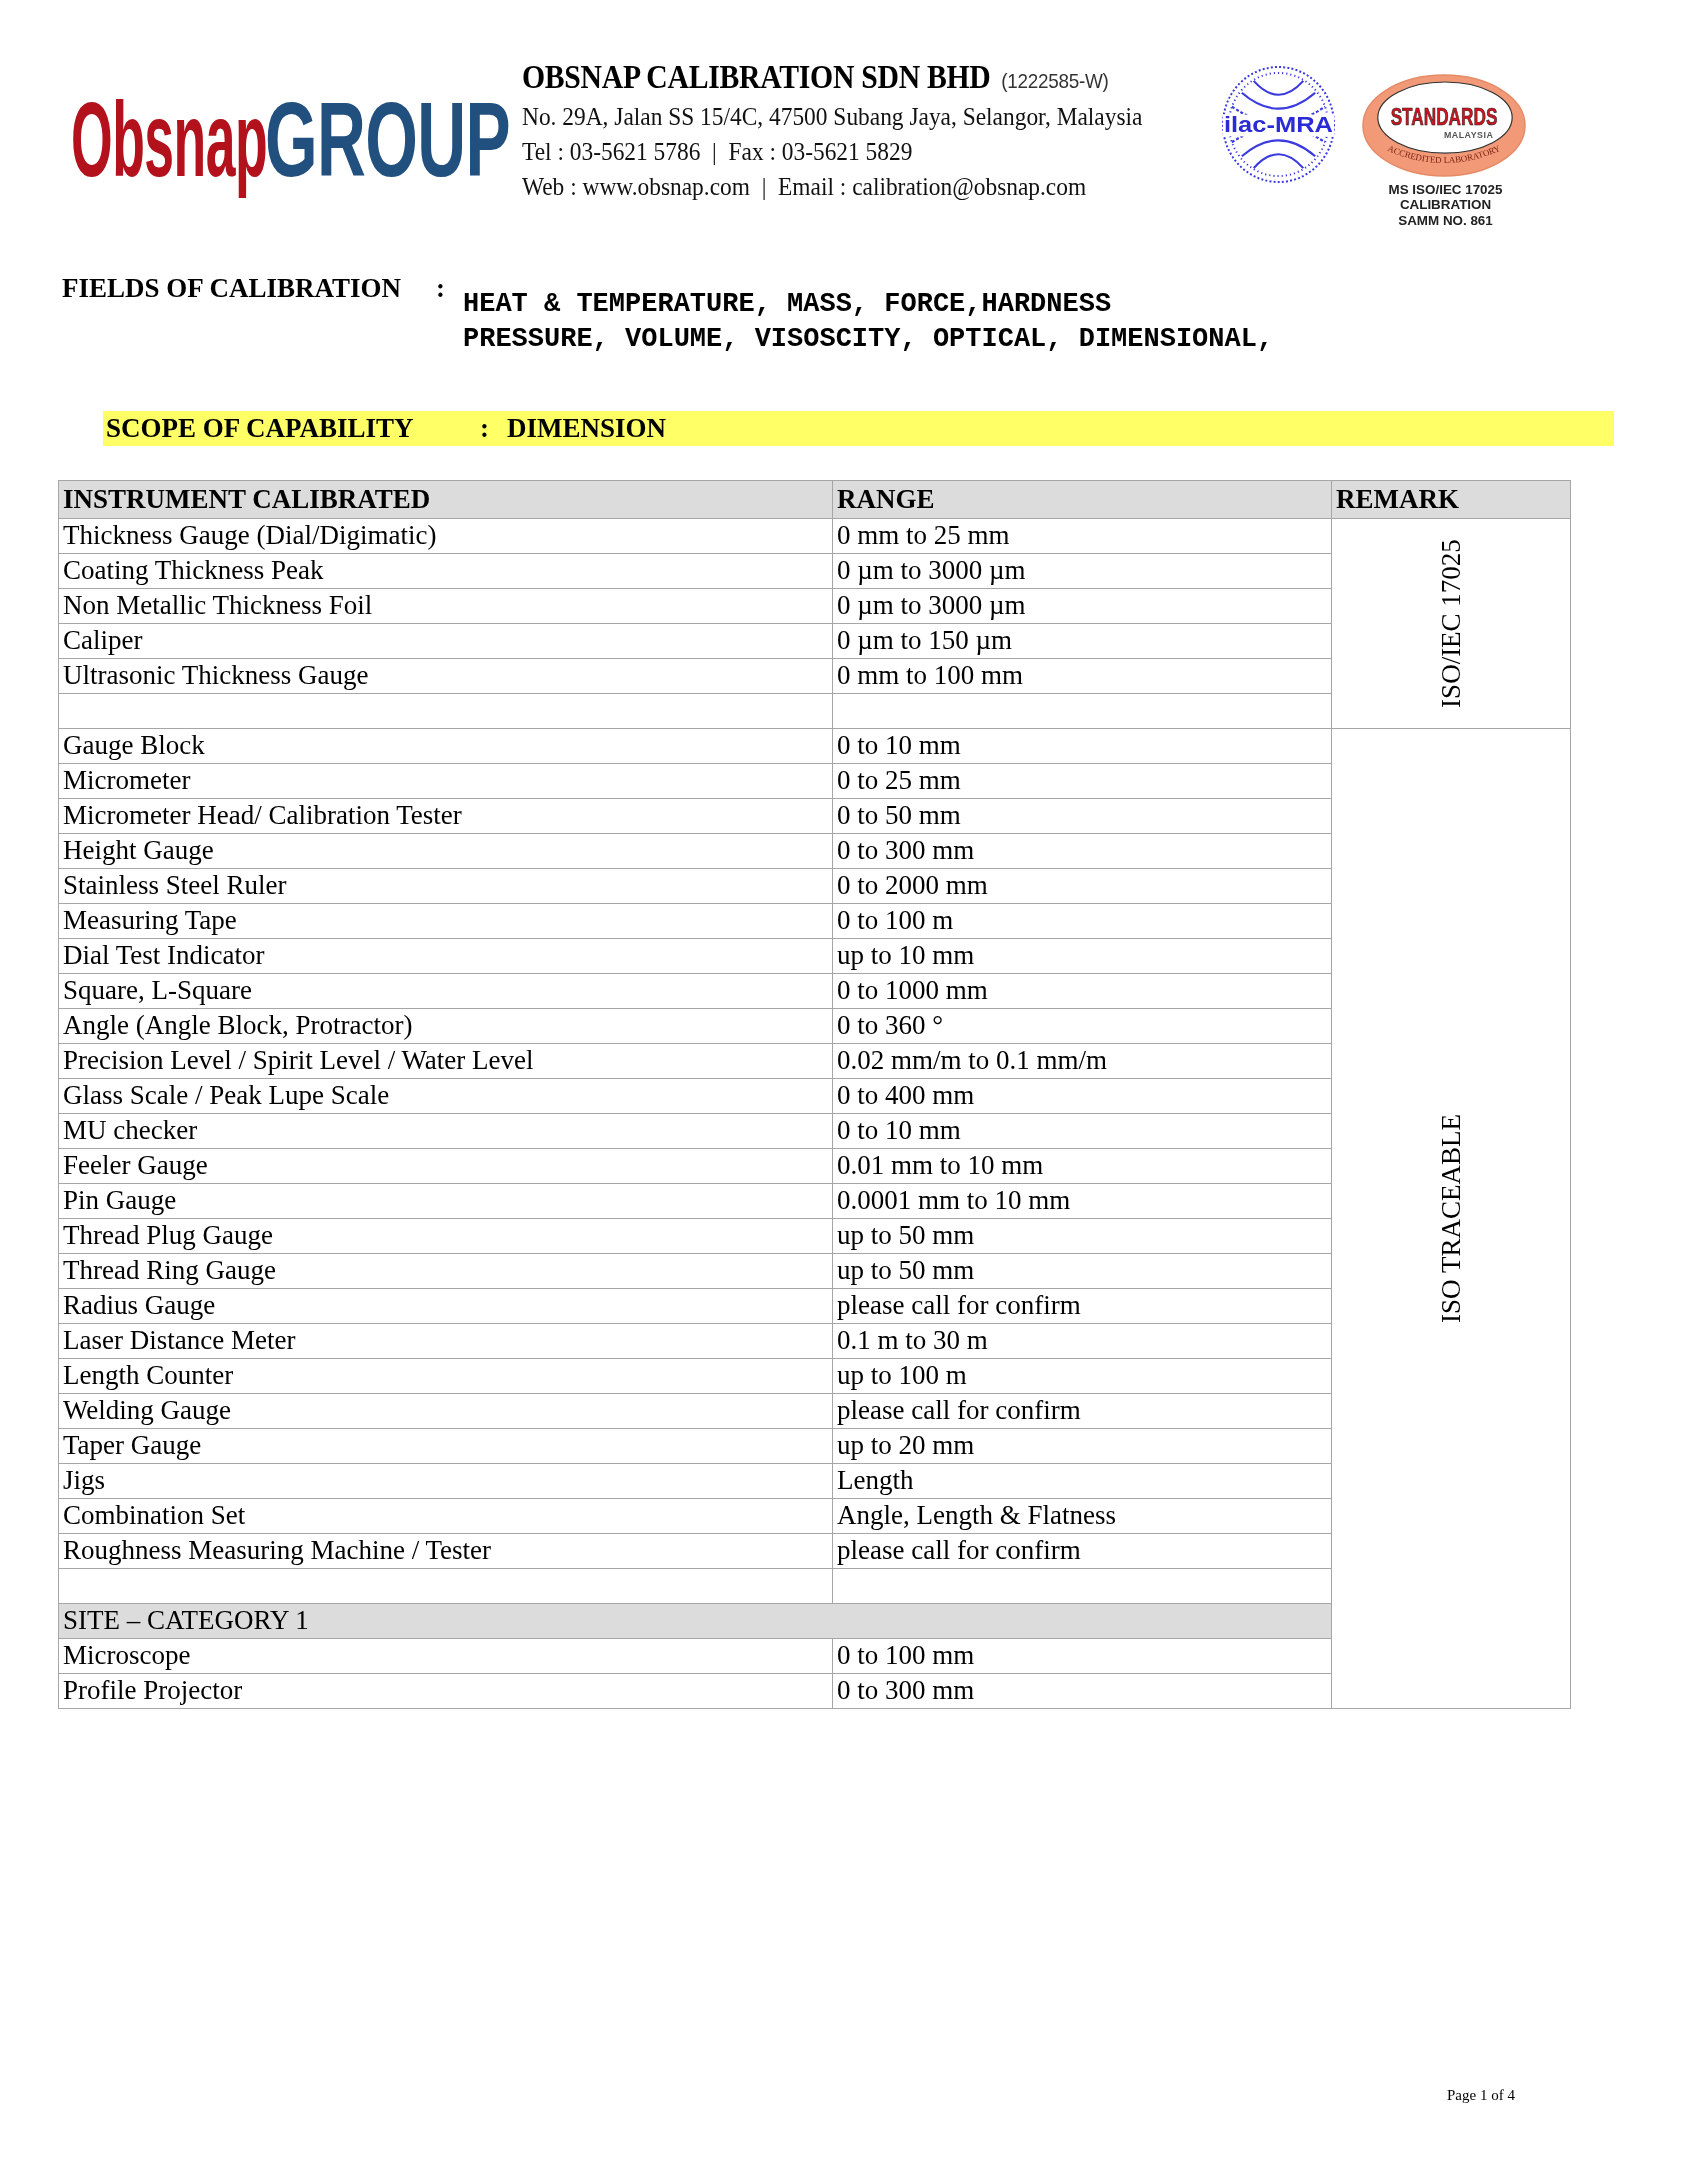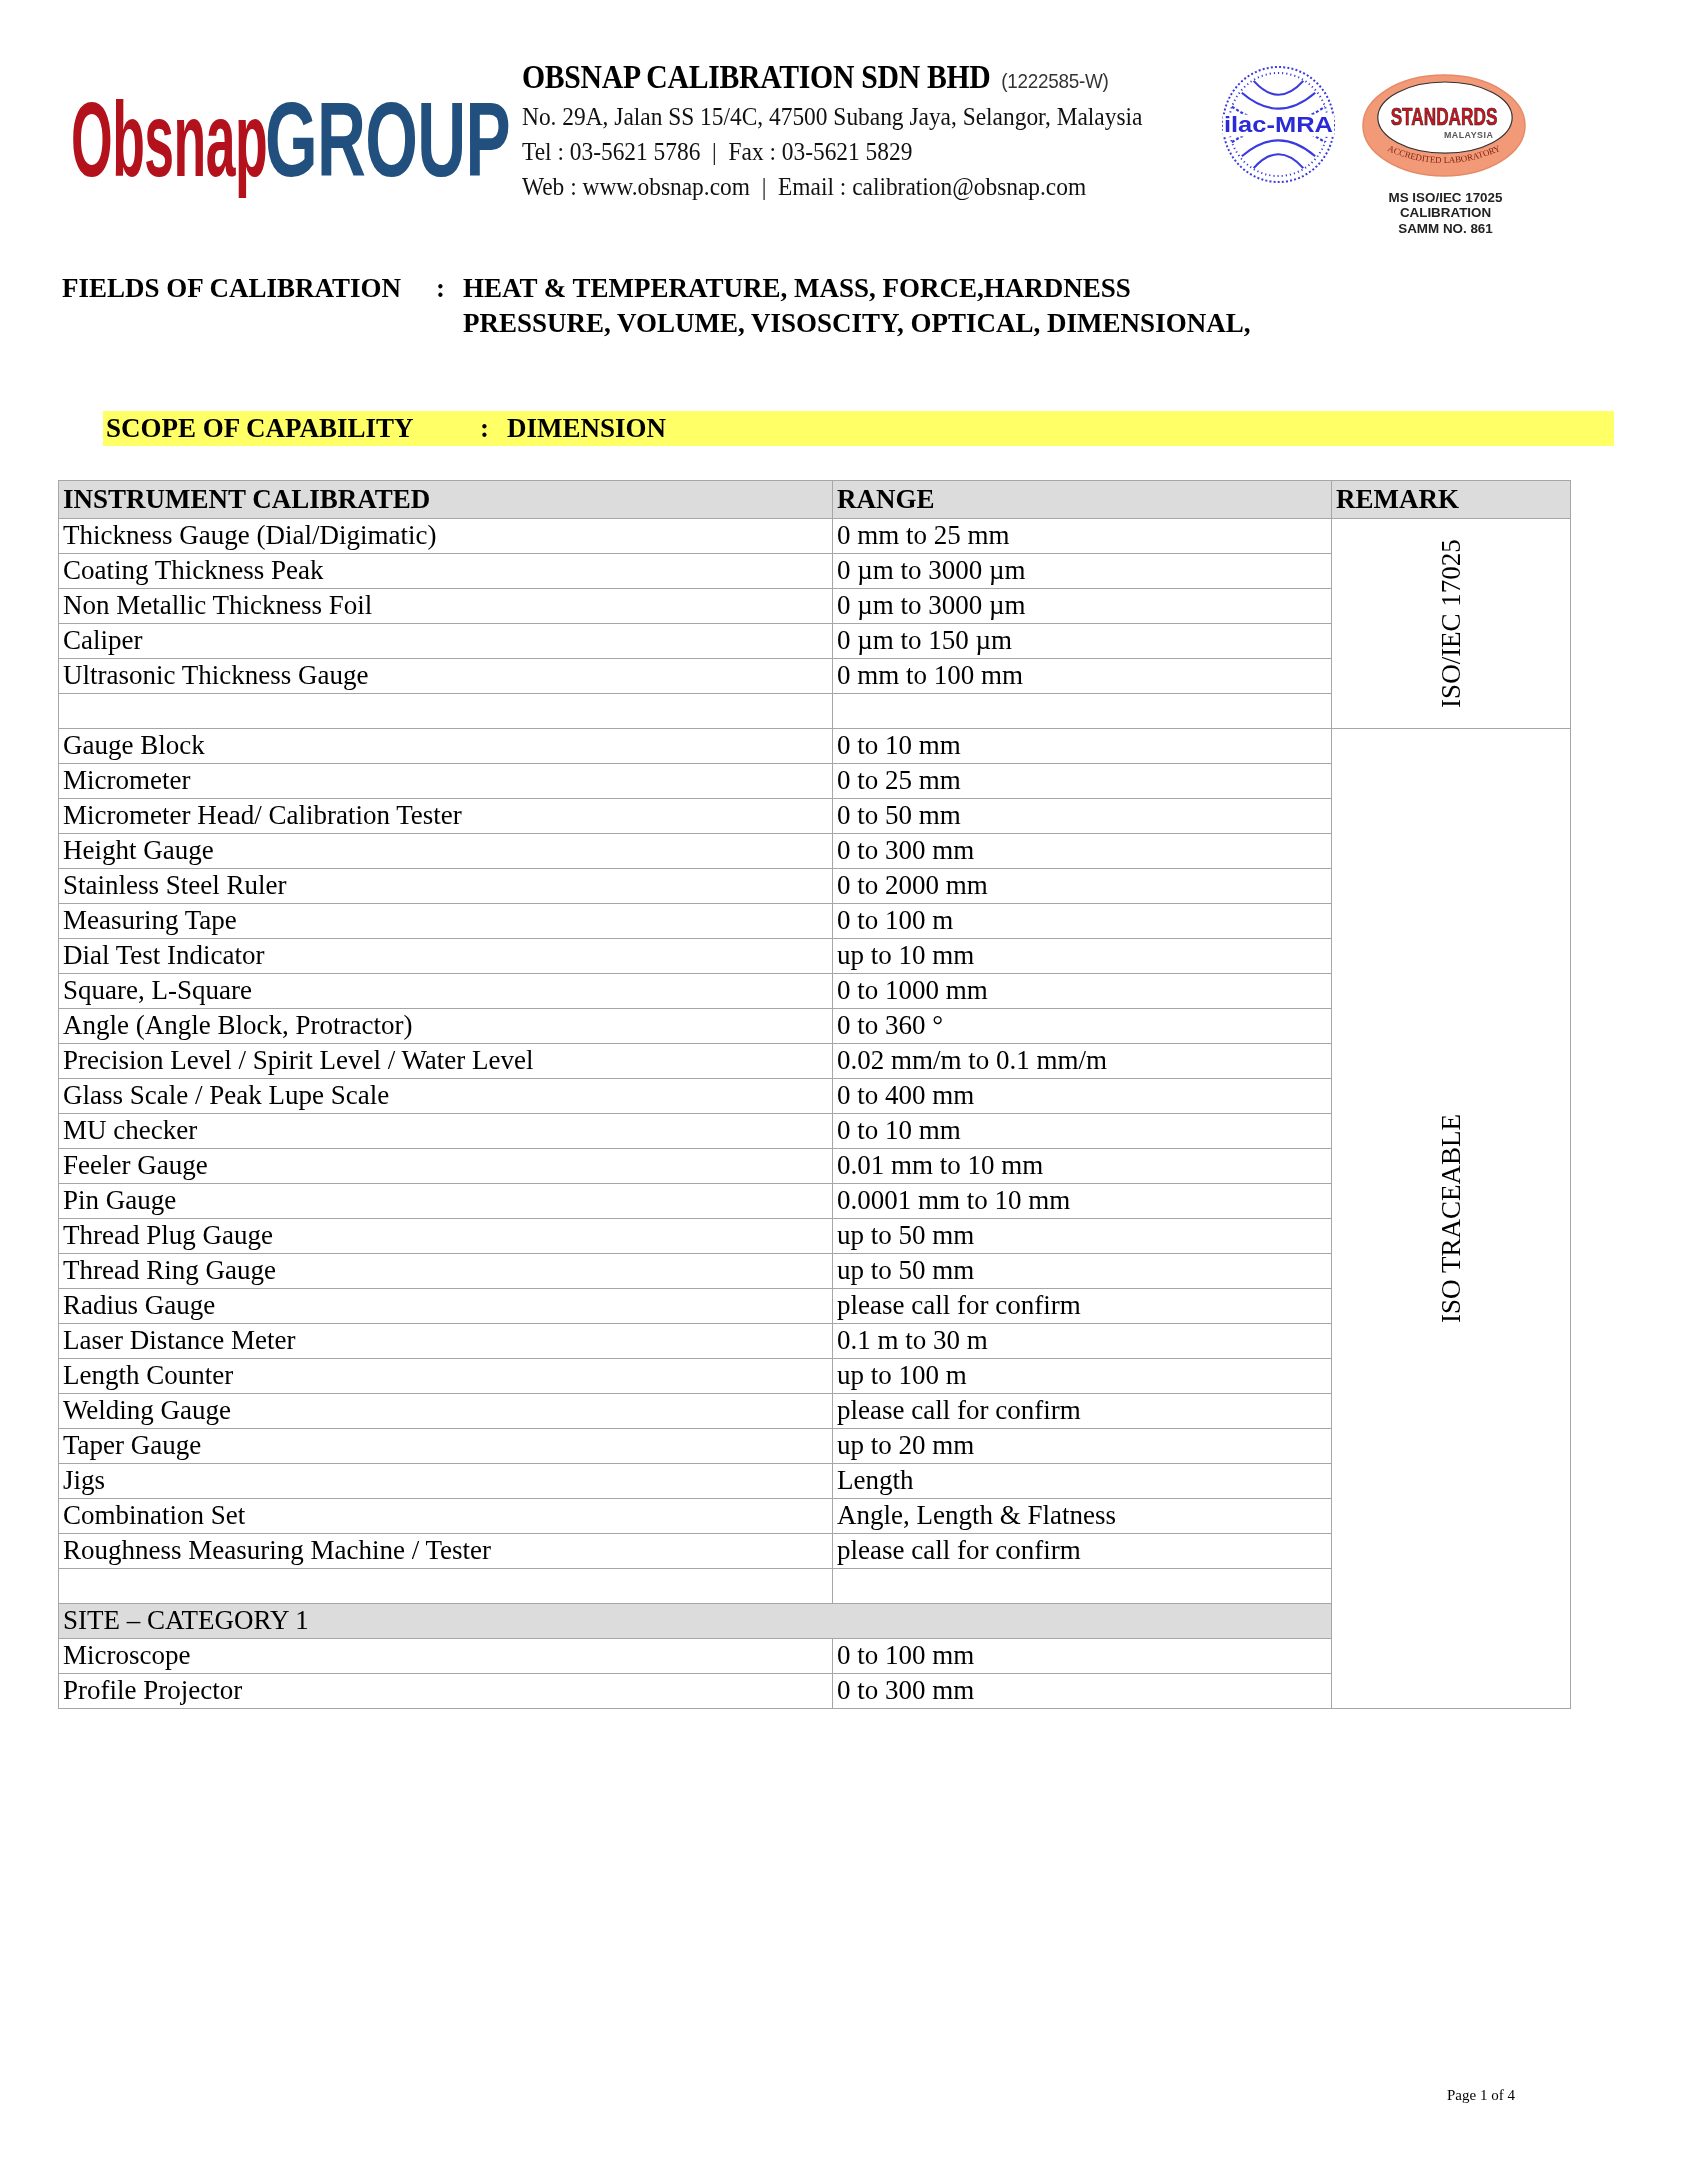--- a/index.html
+++ b/index.html
@@ -22,7 +22,7 @@
   .ilac { position: absolute; left: 1220px; top: 65px; width: 117px; height: 119px; }
   .standards { position: absolute; left: 1361px; top: 73px; width: 166px; height: 105px; }
   .accr-text { position: absolute; left: 1384px; top: 182px; width: 123px; text-align: center;
-    font-family: "Liberation Sans", "DejaVu Sans", sans-serif; font-weight: bold; font-size: 13.4px; line-height: 15.3px; color: #222; margin-top: 8px; }
+    font-family: "Liberation Sans", "DejaVu Sans", sans-serif; font-weight: bold; font-size: 13.4px; line-height: 15.3px; color: #222; }
 
   
   .fields { position: absolute; left: 62px; top: 271px; font-weight: bold; font-size: 27px; line-height: 35px; }

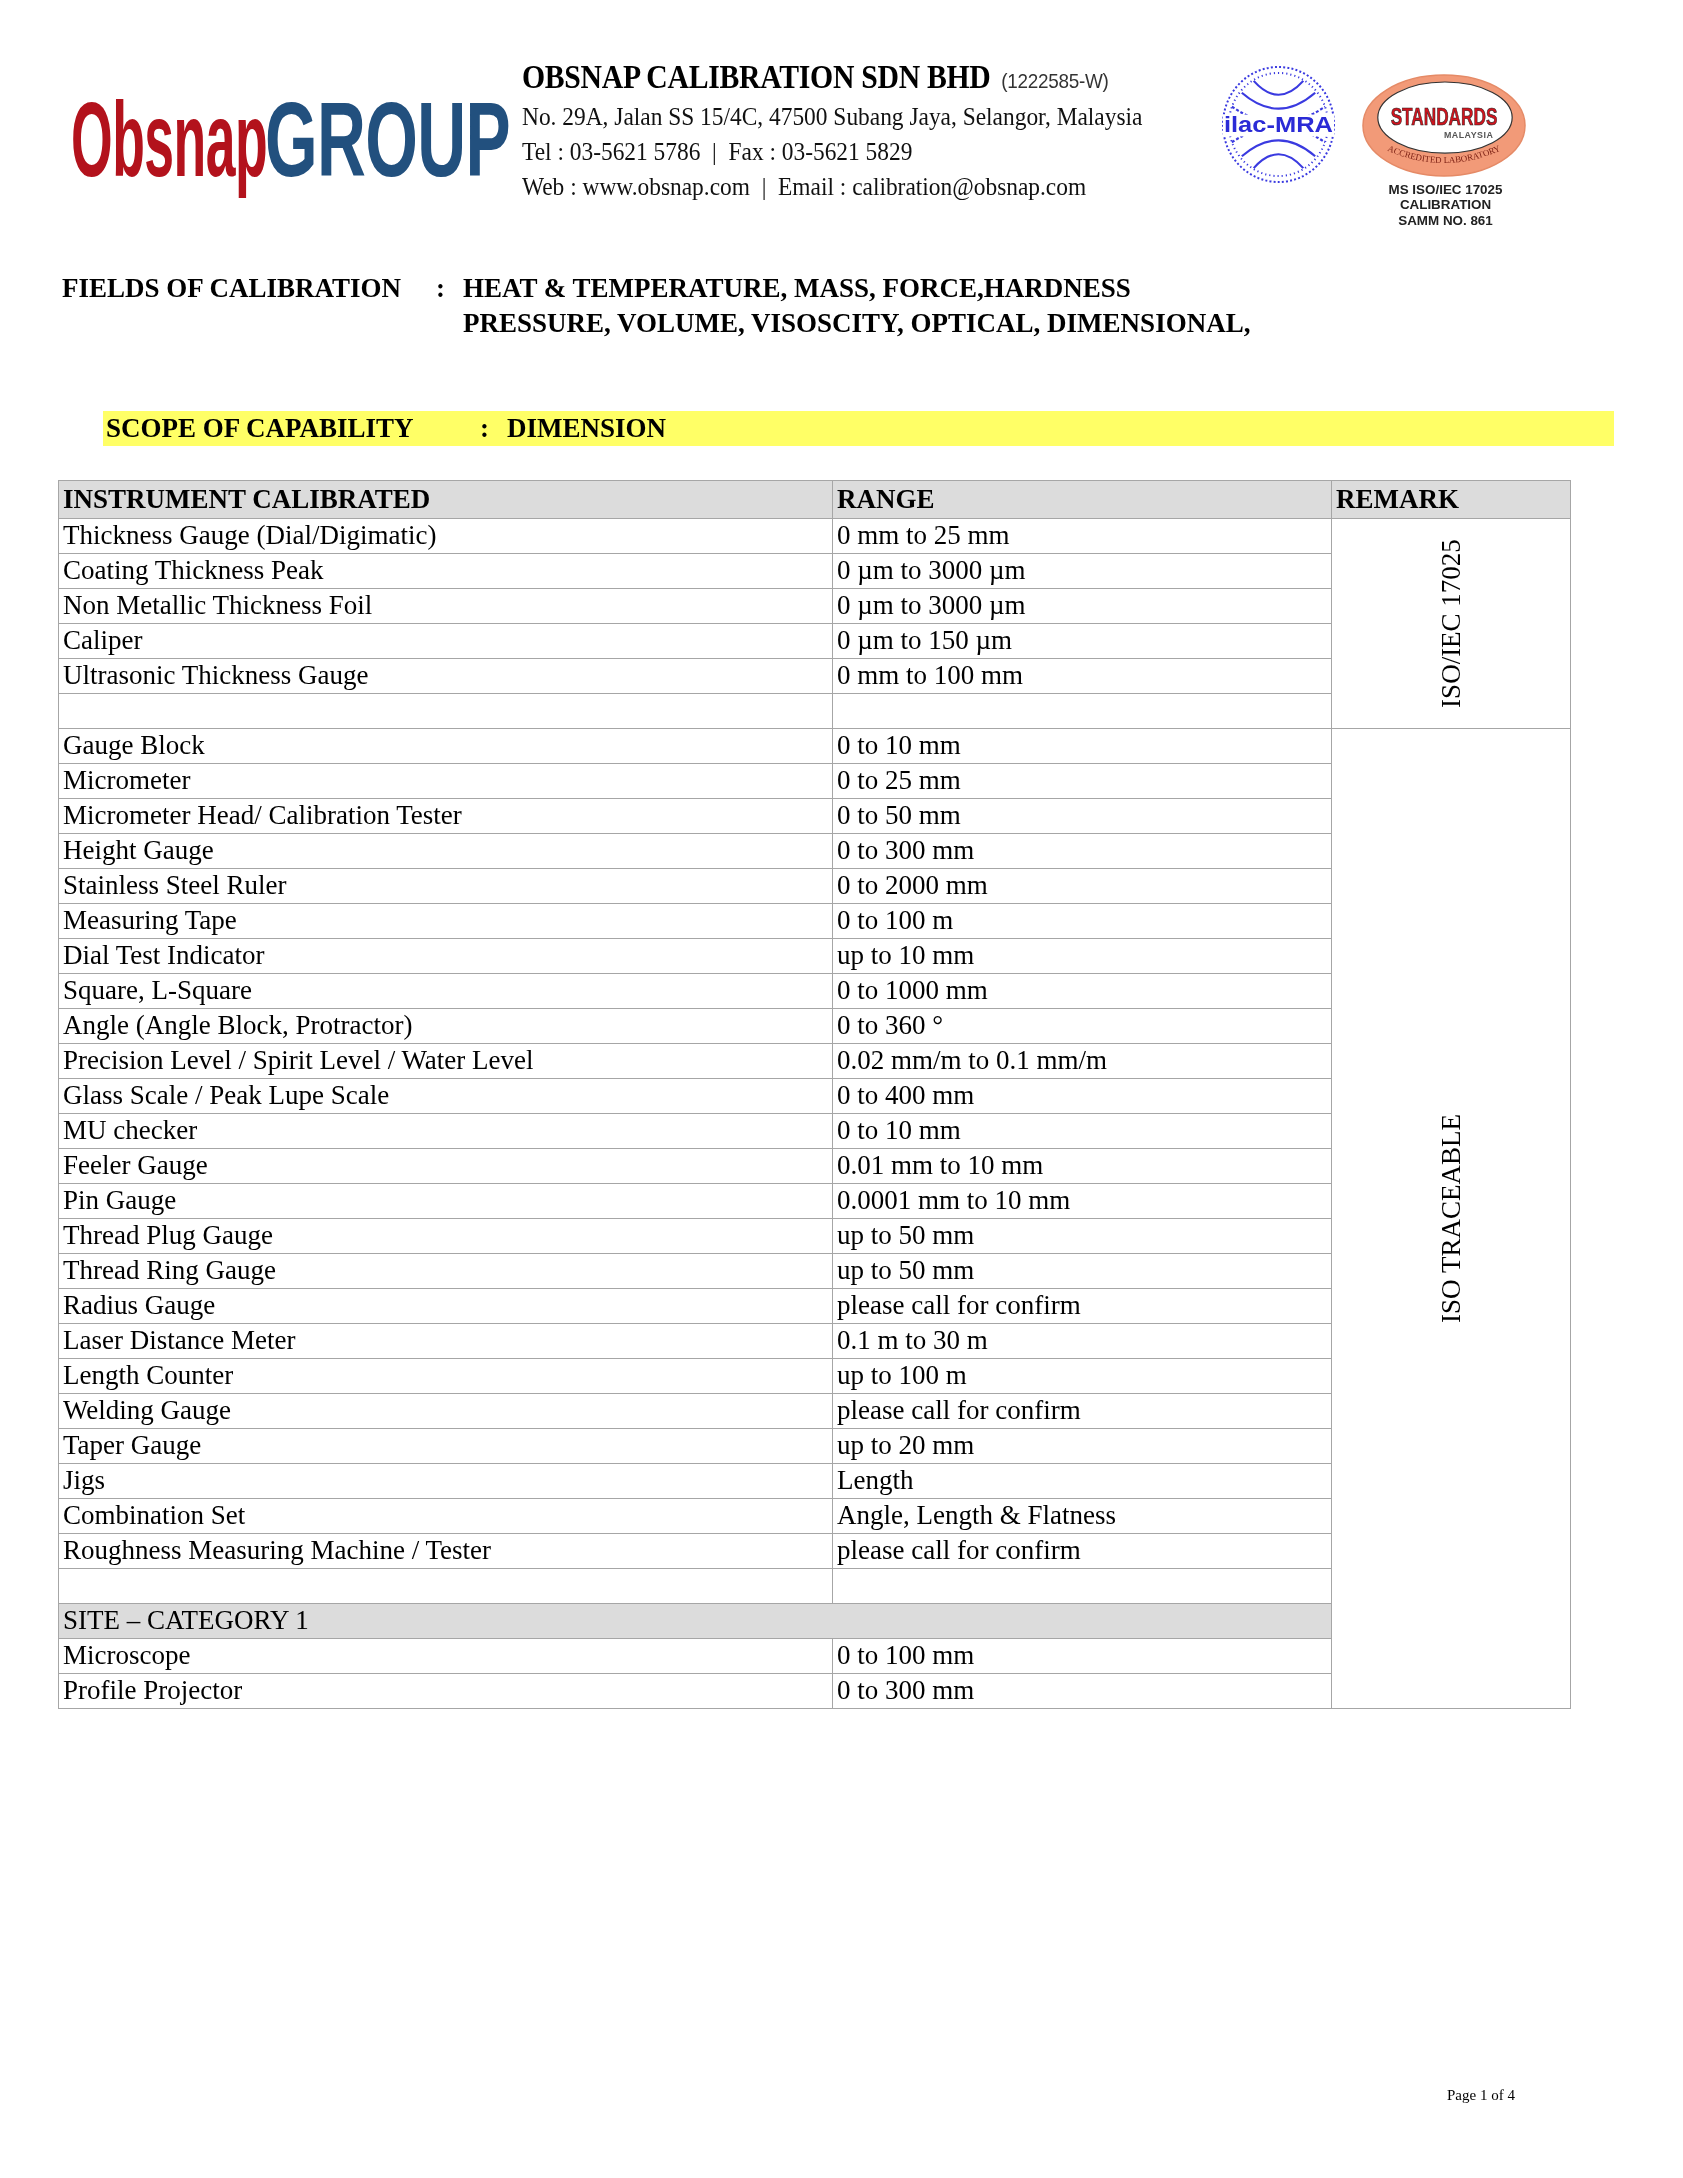--- a/index.html
+++ b/index.html
@@ -28,7 +28,7 @@
   .fields { position: absolute; left: 62px; top: 271px; font-weight: bold; font-size: 27px; line-height: 35px; }
   .fields .label { position: absolute; left: 0; top: 0; white-space: nowrap; }
   .fields .colon { position: absolute; left: 374px; top: 0; }
-  .fields .values { position: absolute; left: 401px; top: 0; white-space: nowrap; }
+  .fields .values { position: absolute; left: 401px; top: 16px; white-space: nowrap; font-family: Liberation Mono, monospace; }
 
   .scope { position: absolute; left: 59px; top: 411px; width: 1511px; height: 35px; background: #ffff66; font-weight: bold; font-size: 27px; line-height: 35px; margin-left: 44px; }
   .scope .label { position: absolute; left: 3px; top: 0; white-space: nowrap; }

